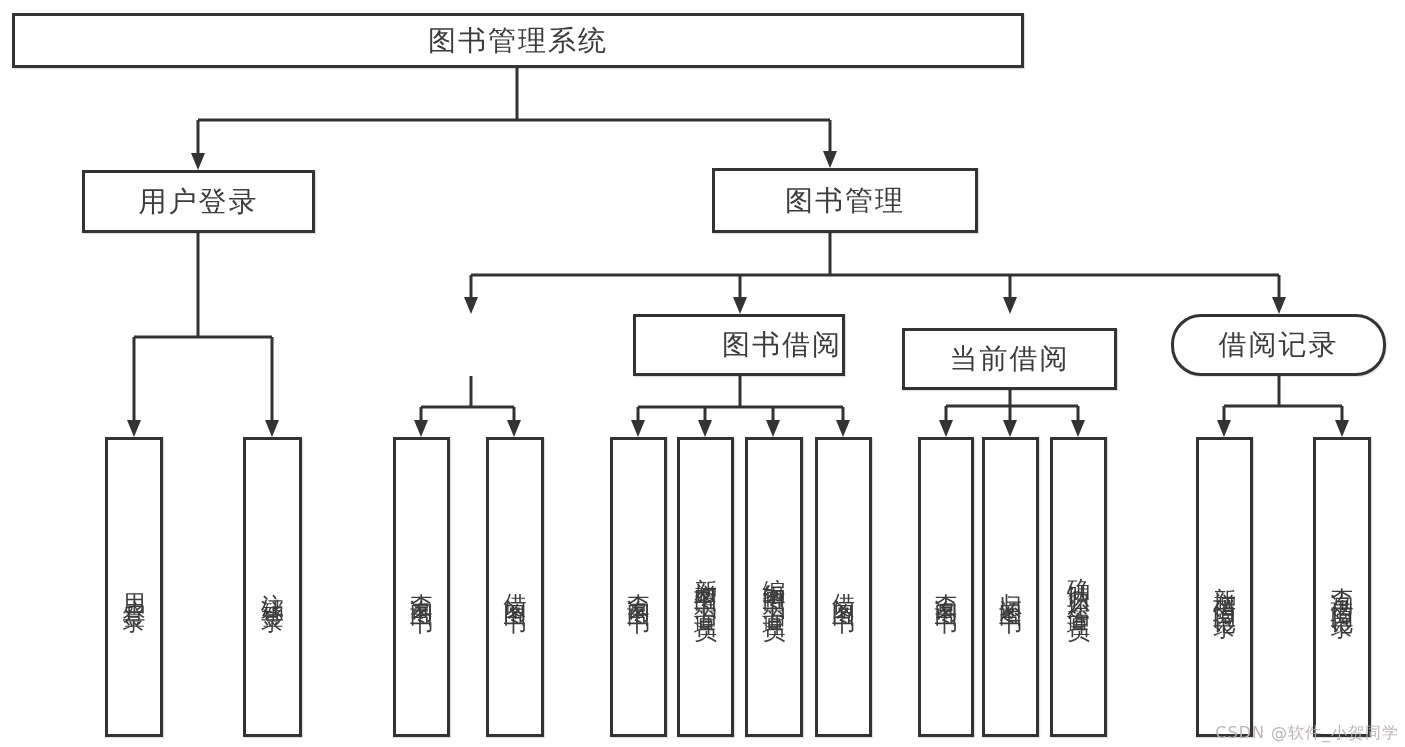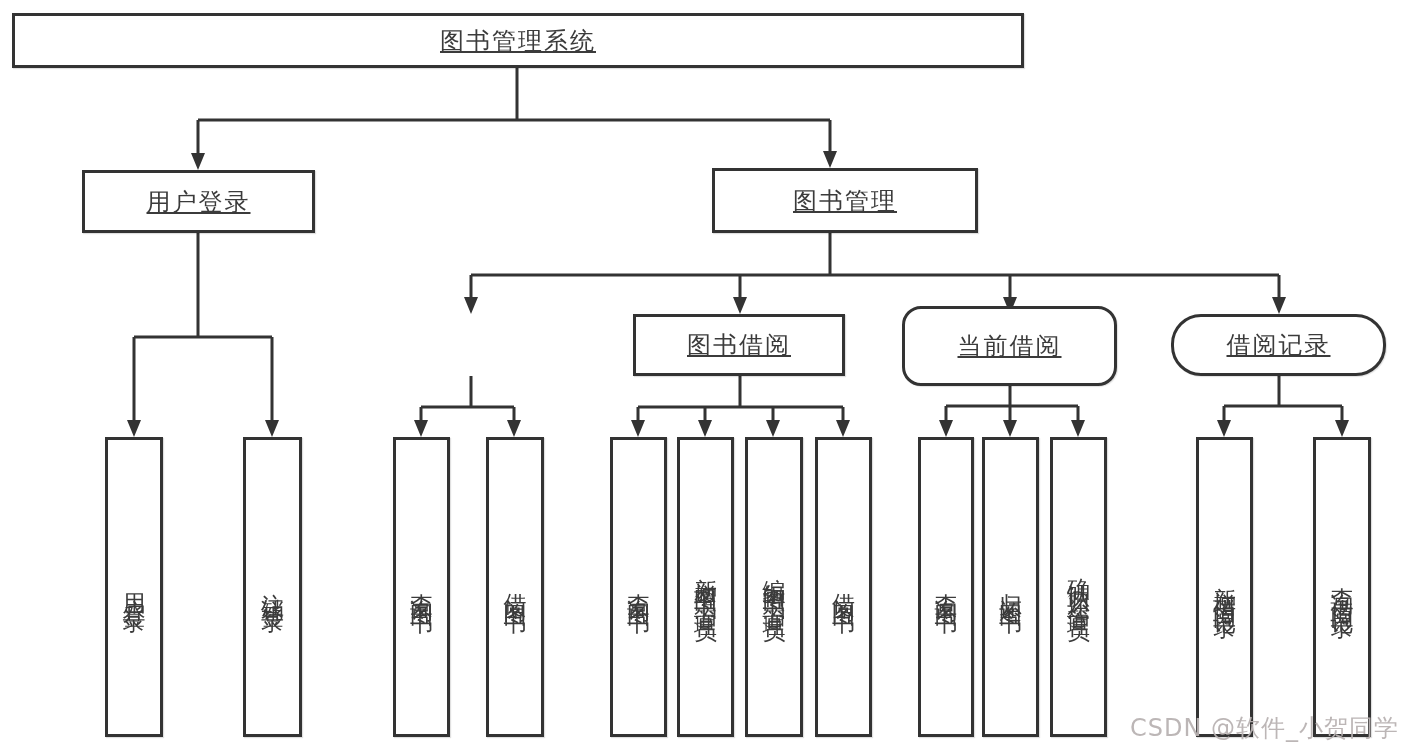--- a/index.html
+++ b/index.html
@@ -27,7 +27,7 @@
     color: #3b3b3b;
     box-shadow: 1px 1px 1px rgba(0,0,0,0.12);
   }
-  .hbox { font-size: 24px; letter-spacing: 2px; text-decoration: underline; }
+  .hbox { font-size: 28px; letter-spacing: 2px; }
   .vbox { font-size: 23px; }
   .vbox .vlabel {
     writing-mode: vertical-rl;

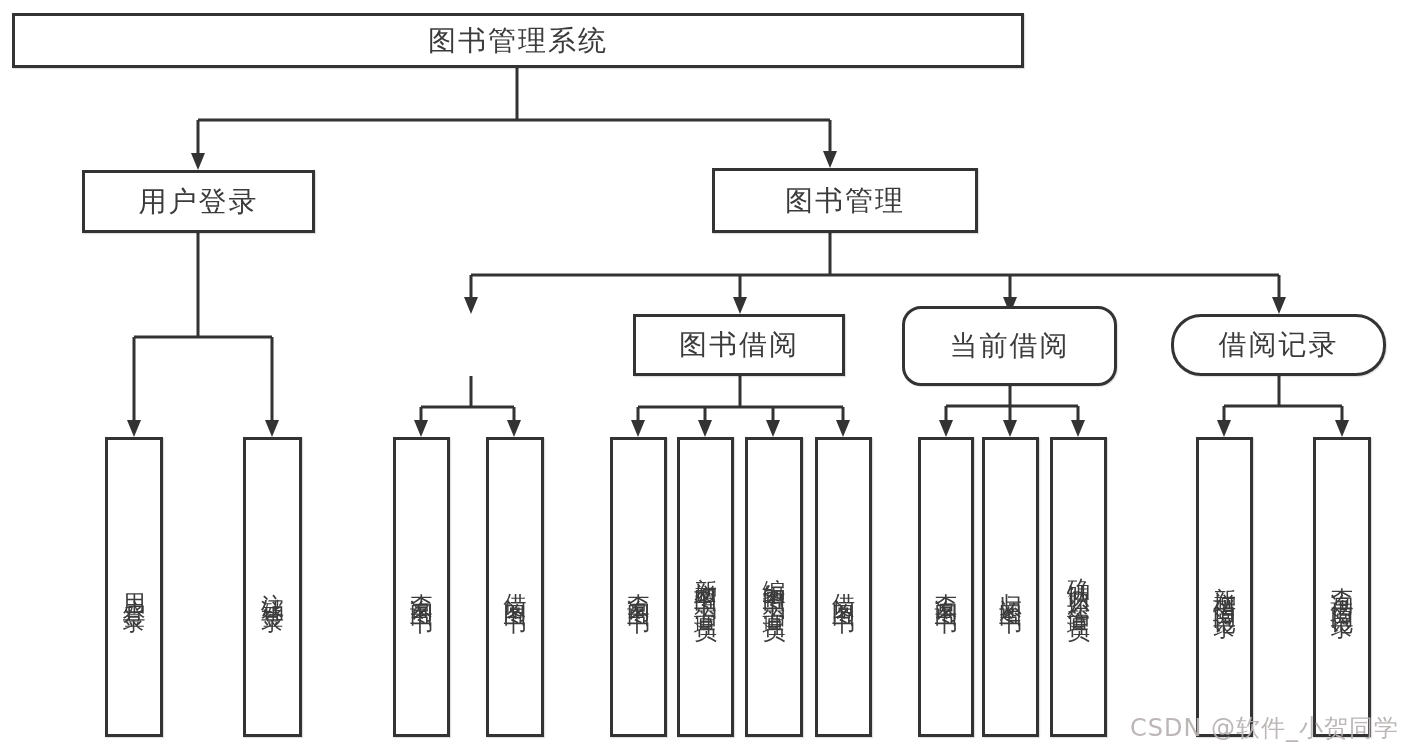--- a/index.html
+++ b/index.html
@@ -100,7 +100,7 @@
     <span>图书管理</span>
   </div>
 
-  <div class="node hbox" style="left:633px; top:314px; width:212px; height:62px;">
+  <div class="node hbox" style="left:633px; top:314px; width:212px; height:62px;justify-content:flex-end;">
     <span>图书借阅</span>
   </div>
   <div class="node hbox" style="left:902px; top:306px; width:215px; height:80px;border-radius:19px;">

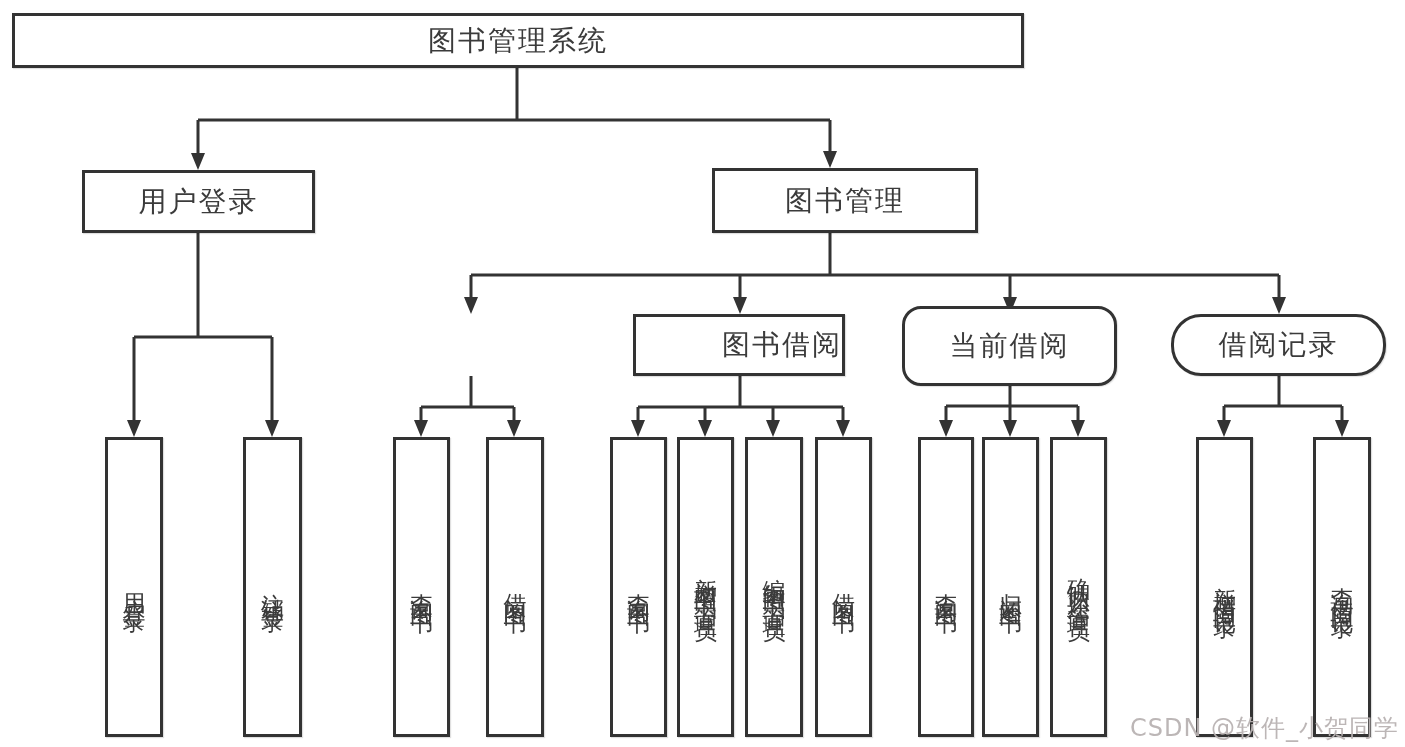--- a/index.html
+++ b/index.html
@@ -103,7 +103,7 @@
   <div class="node hbox" style="left:633px; top:314px; width:212px; height:62px;justify-content:flex-end;">
     <span>图书借阅</span>
   </div>
-  <div class="node hbox" style="left:902px; top:306px; width:215px; height:80px;border-radius:19px;">
+  <div class="node hbox" style="left:902px; top:328px; width:215px; height:62px;">
     <span>当前借阅</span>
   </div>
   <div class="node hbox" style="left:1171px; top:314px; width:215px; height:62px;border-radius:30px;">

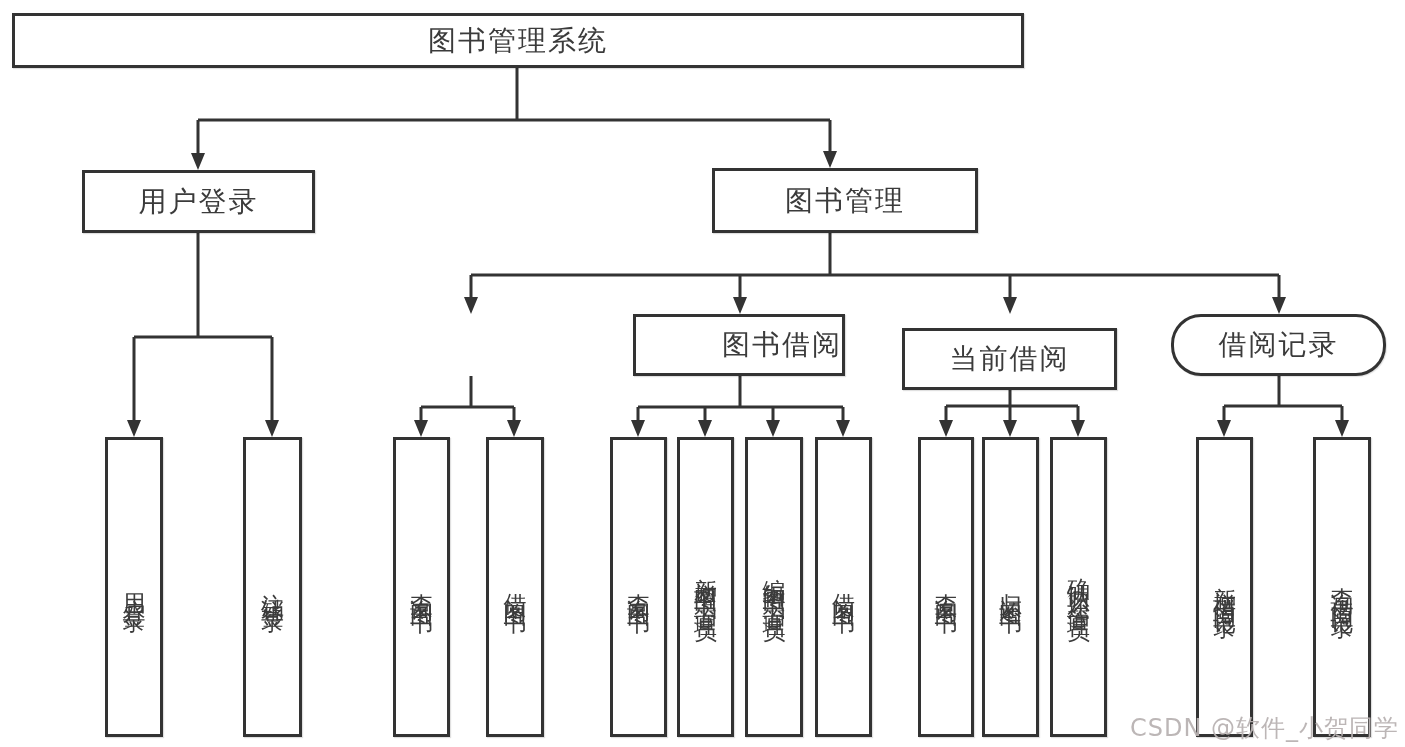--- a/index.html
+++ b/index.html
@@ -39,7 +39,7 @@
     position: absolute;
     right: 6px;
     bottom: 3px;
-    font-size: 24px;
+    font-size: 16px;
     letter-spacing: 1px;
     color: rgba(184, 178, 178, 0.95);
     z-index: 5;

